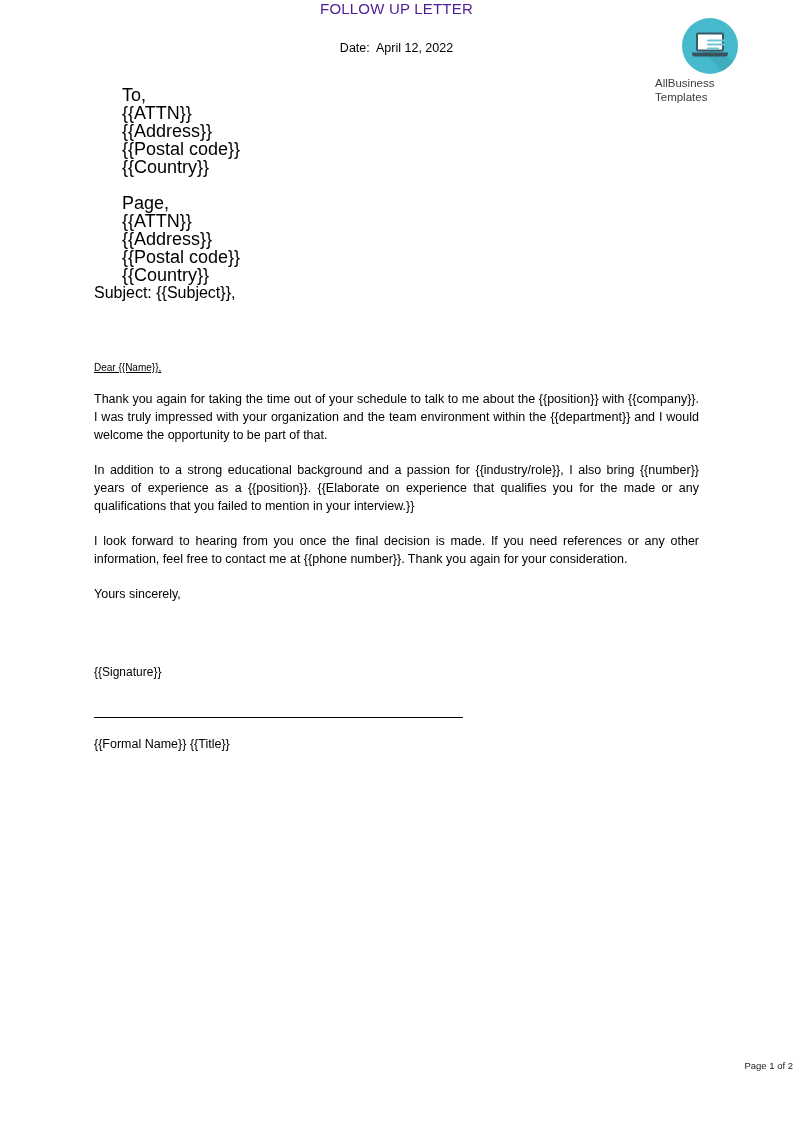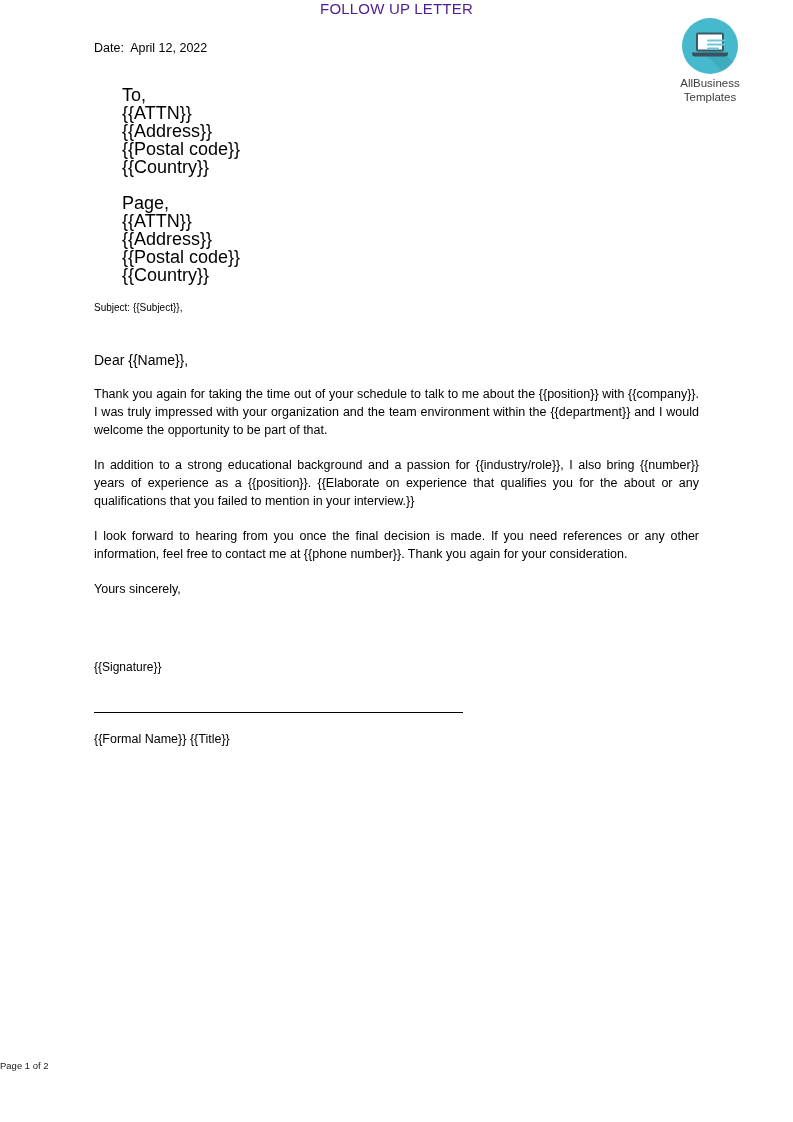--- a/index.html
+++ b/index.html
@@ -114,6 +114,7 @@
     margin-top: 24px;
     font-size: 12.5px;
     white-space: pre;
+    text-align: center;
   }
 
   .block {

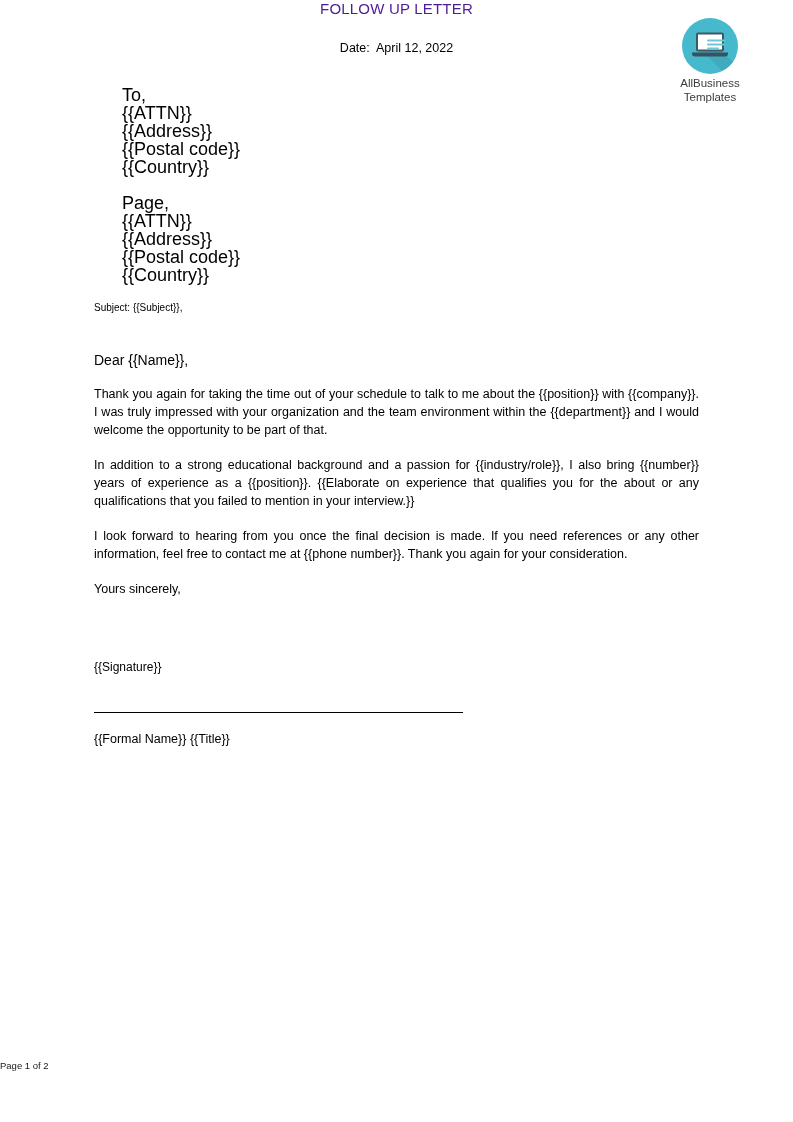--- a/index.html
+++ b/index.html
@@ -28,7 +28,6 @@
     top: 18px;
     right: 28px;
     width: 110px;
-    text-align: center;
   }
   .logo-mark {
     width: 56px;

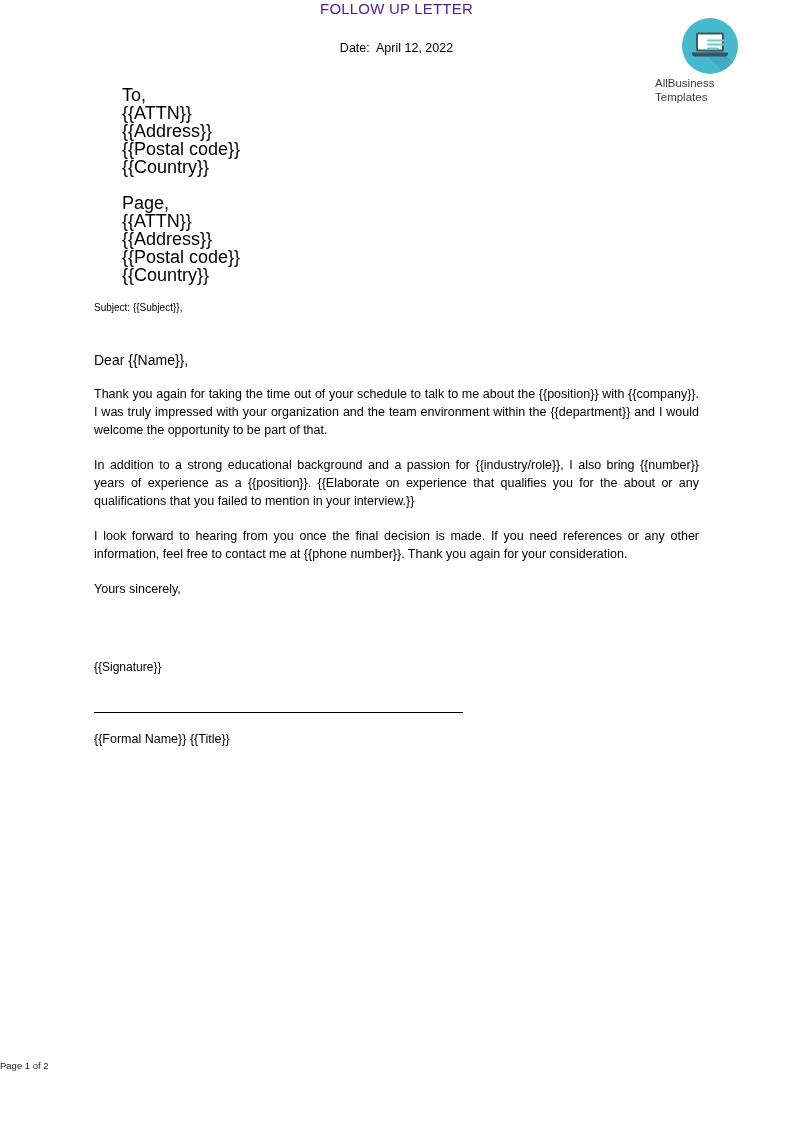--- a/index.html
+++ b/index.html
@@ -125,7 +125,7 @@
 
   .to-block   { margin-top: 31px; }
   .from-block { margin-top: 18px; }
-  .subject    { margin-top: 18px; font-size: 10px; }
+  .subject    { font-size: 16px; }
 
   .salutation { margin-top: 39px; font-size: 14px; }
 

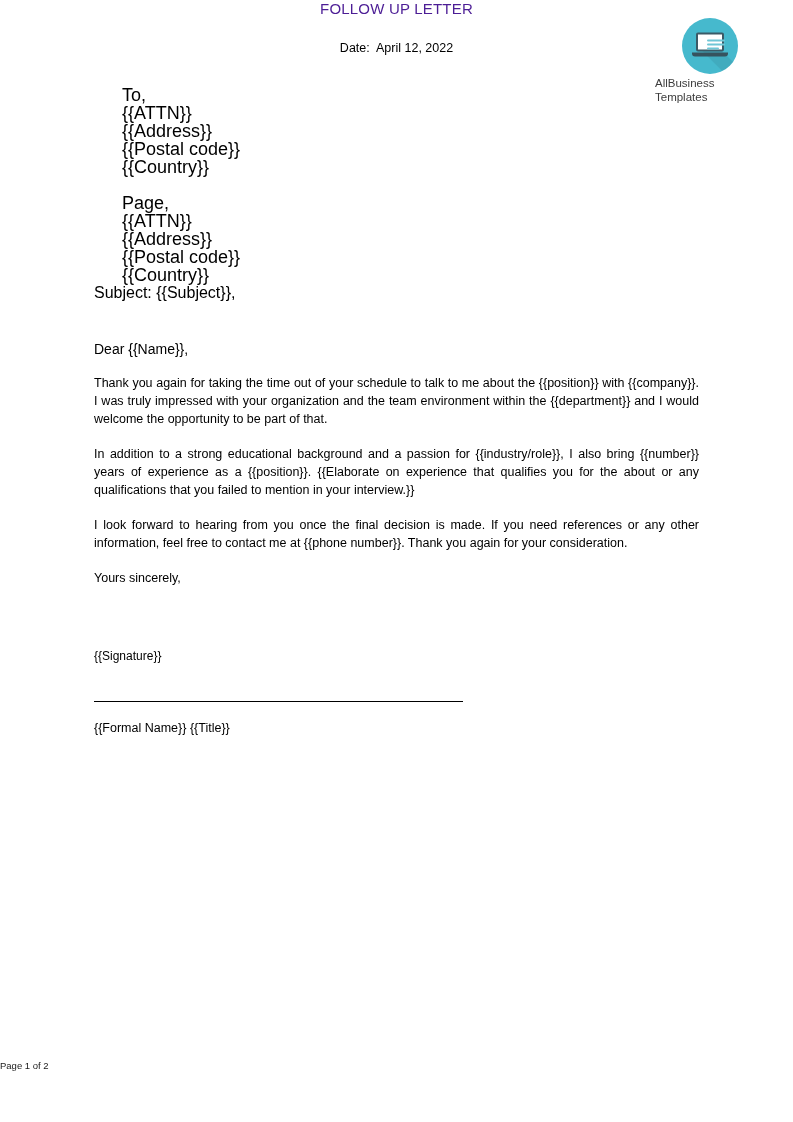--- a/index.html
+++ b/index.html
@@ -127,7 +127,7 @@
   .from-block { margin-top: 18px; }
   .subject    { font-size: 16px; }
 
-  .salutation { margin-top: 39px; font-size: 14px; }
+  .salutation { margin-top: 60px; font-size: 10px; text-decoration: underline; }
 
   .para {
     margin-top: 17px;

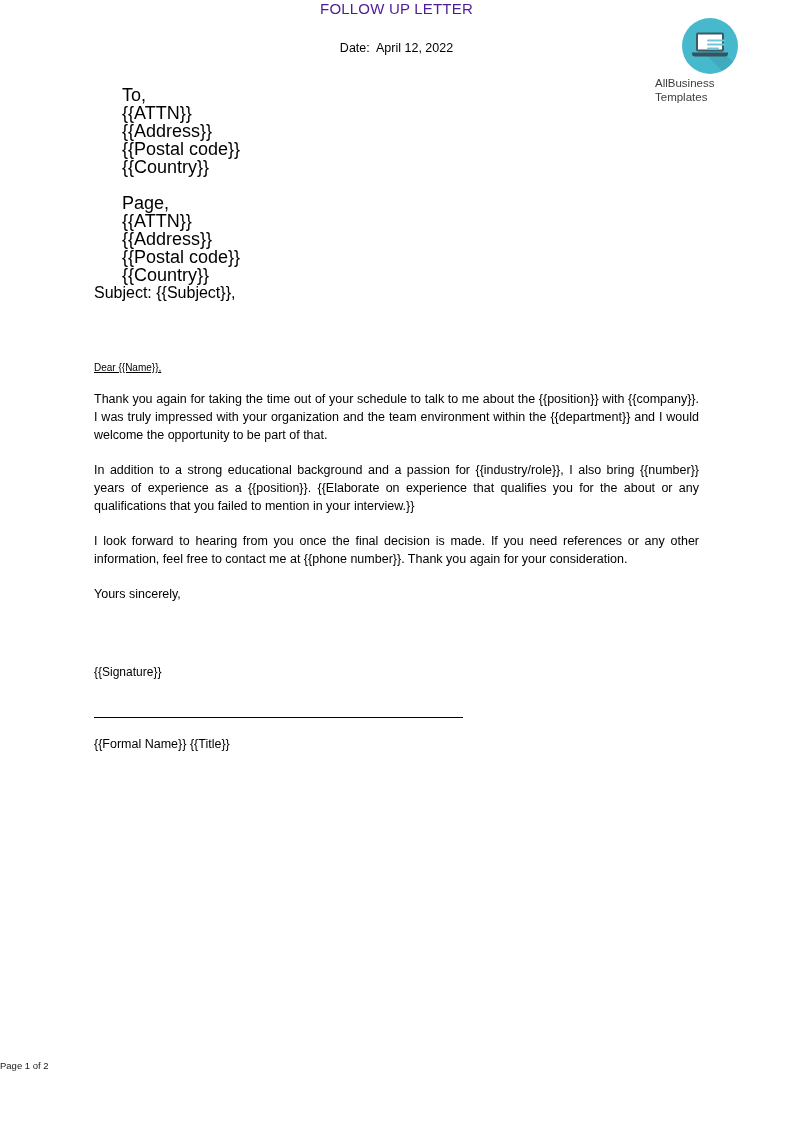--- a/index.html
+++ b/index.html
@@ -209,7 +209,7 @@
     <div class="salutation">Dear {{Name}},</div>
 
     <div class="para">Thank you again for taking the time out of your schedule to talk to me about the {{position}} with {{company}}. I was truly impressed with your organization and the team environment within the {{department}} and I would welcome the opportunity to be part of that.</div>
-    <div class="para">In addition to a strong educational background and a passion for {{industry/role}}, I also bring {{number}} years of experience as a {{position}}. {{Elaborate on experience that qualifies you for the about or any qualifications that you failed to mention in your interview.}}</div>
+    <div class="para">In addition to a strong educational background and a passion for {{industry/role}}, I also bring {{number}} years of experience as a {{position}}. {{Elaborate on experience that qualifies you for the made or any qualifications that you failed to mention in your interview.}}</div>
     <div class="para">I look forward to hearing from you once the final decision is made. If you need references or any other information, feel free to contact me at {{phone number}}. Thank you again for your consideration.</div>
 
     <div class="closing">Yours sincerely,</div>

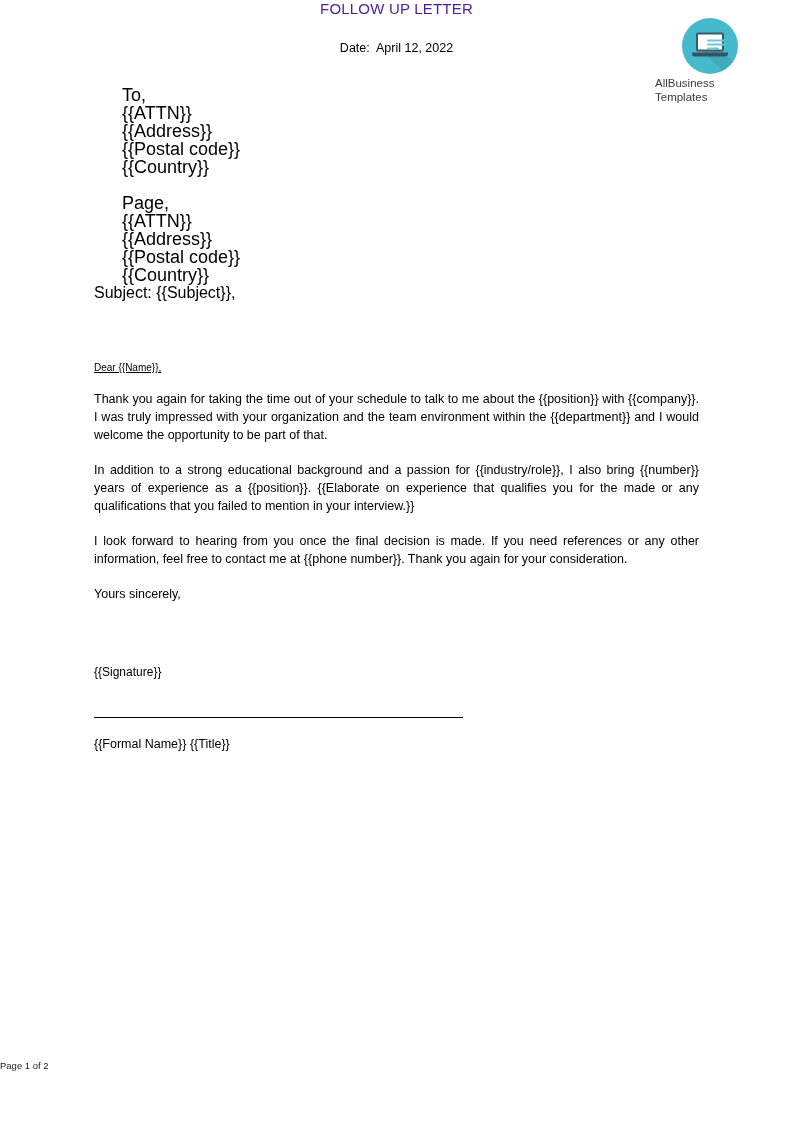--- a/index.html
+++ b/index.html
@@ -154,7 +154,7 @@
     left: 0;
     right: 0;
     top: 1060px;
-    text-align: left;
+    text-align: right;
     font-size: 9.5px;
     color: #1a1a1a;
   }

